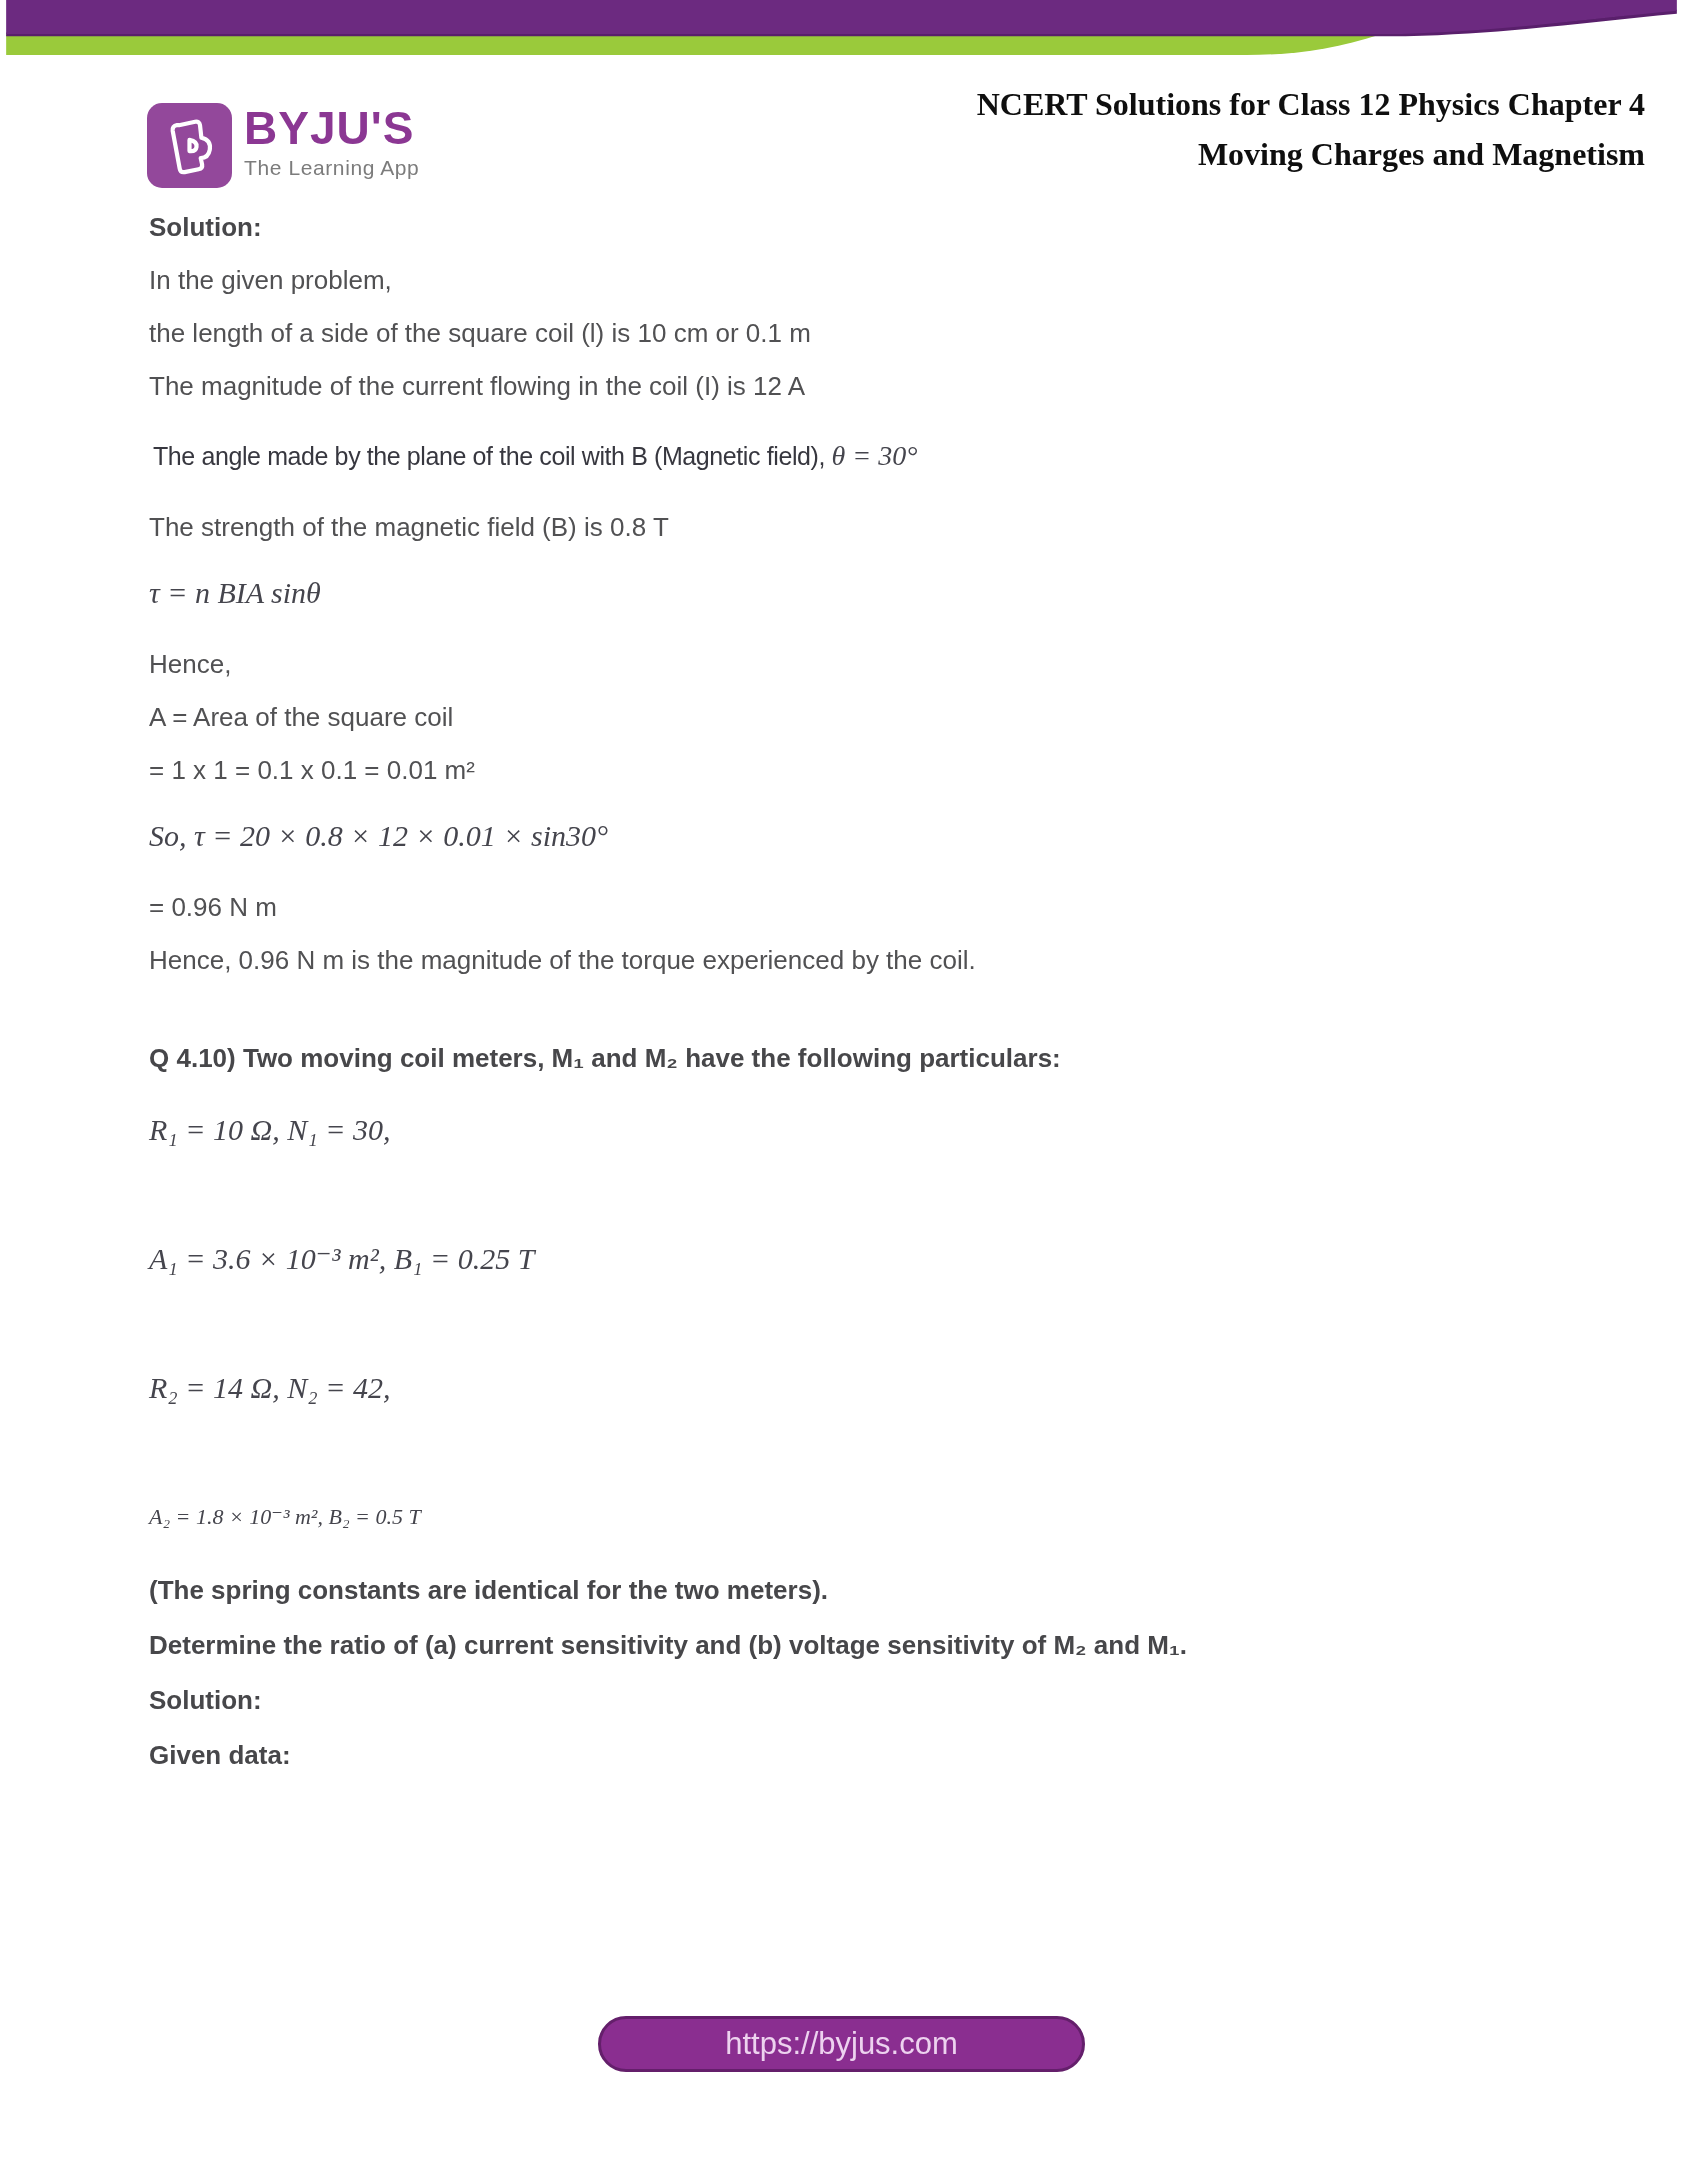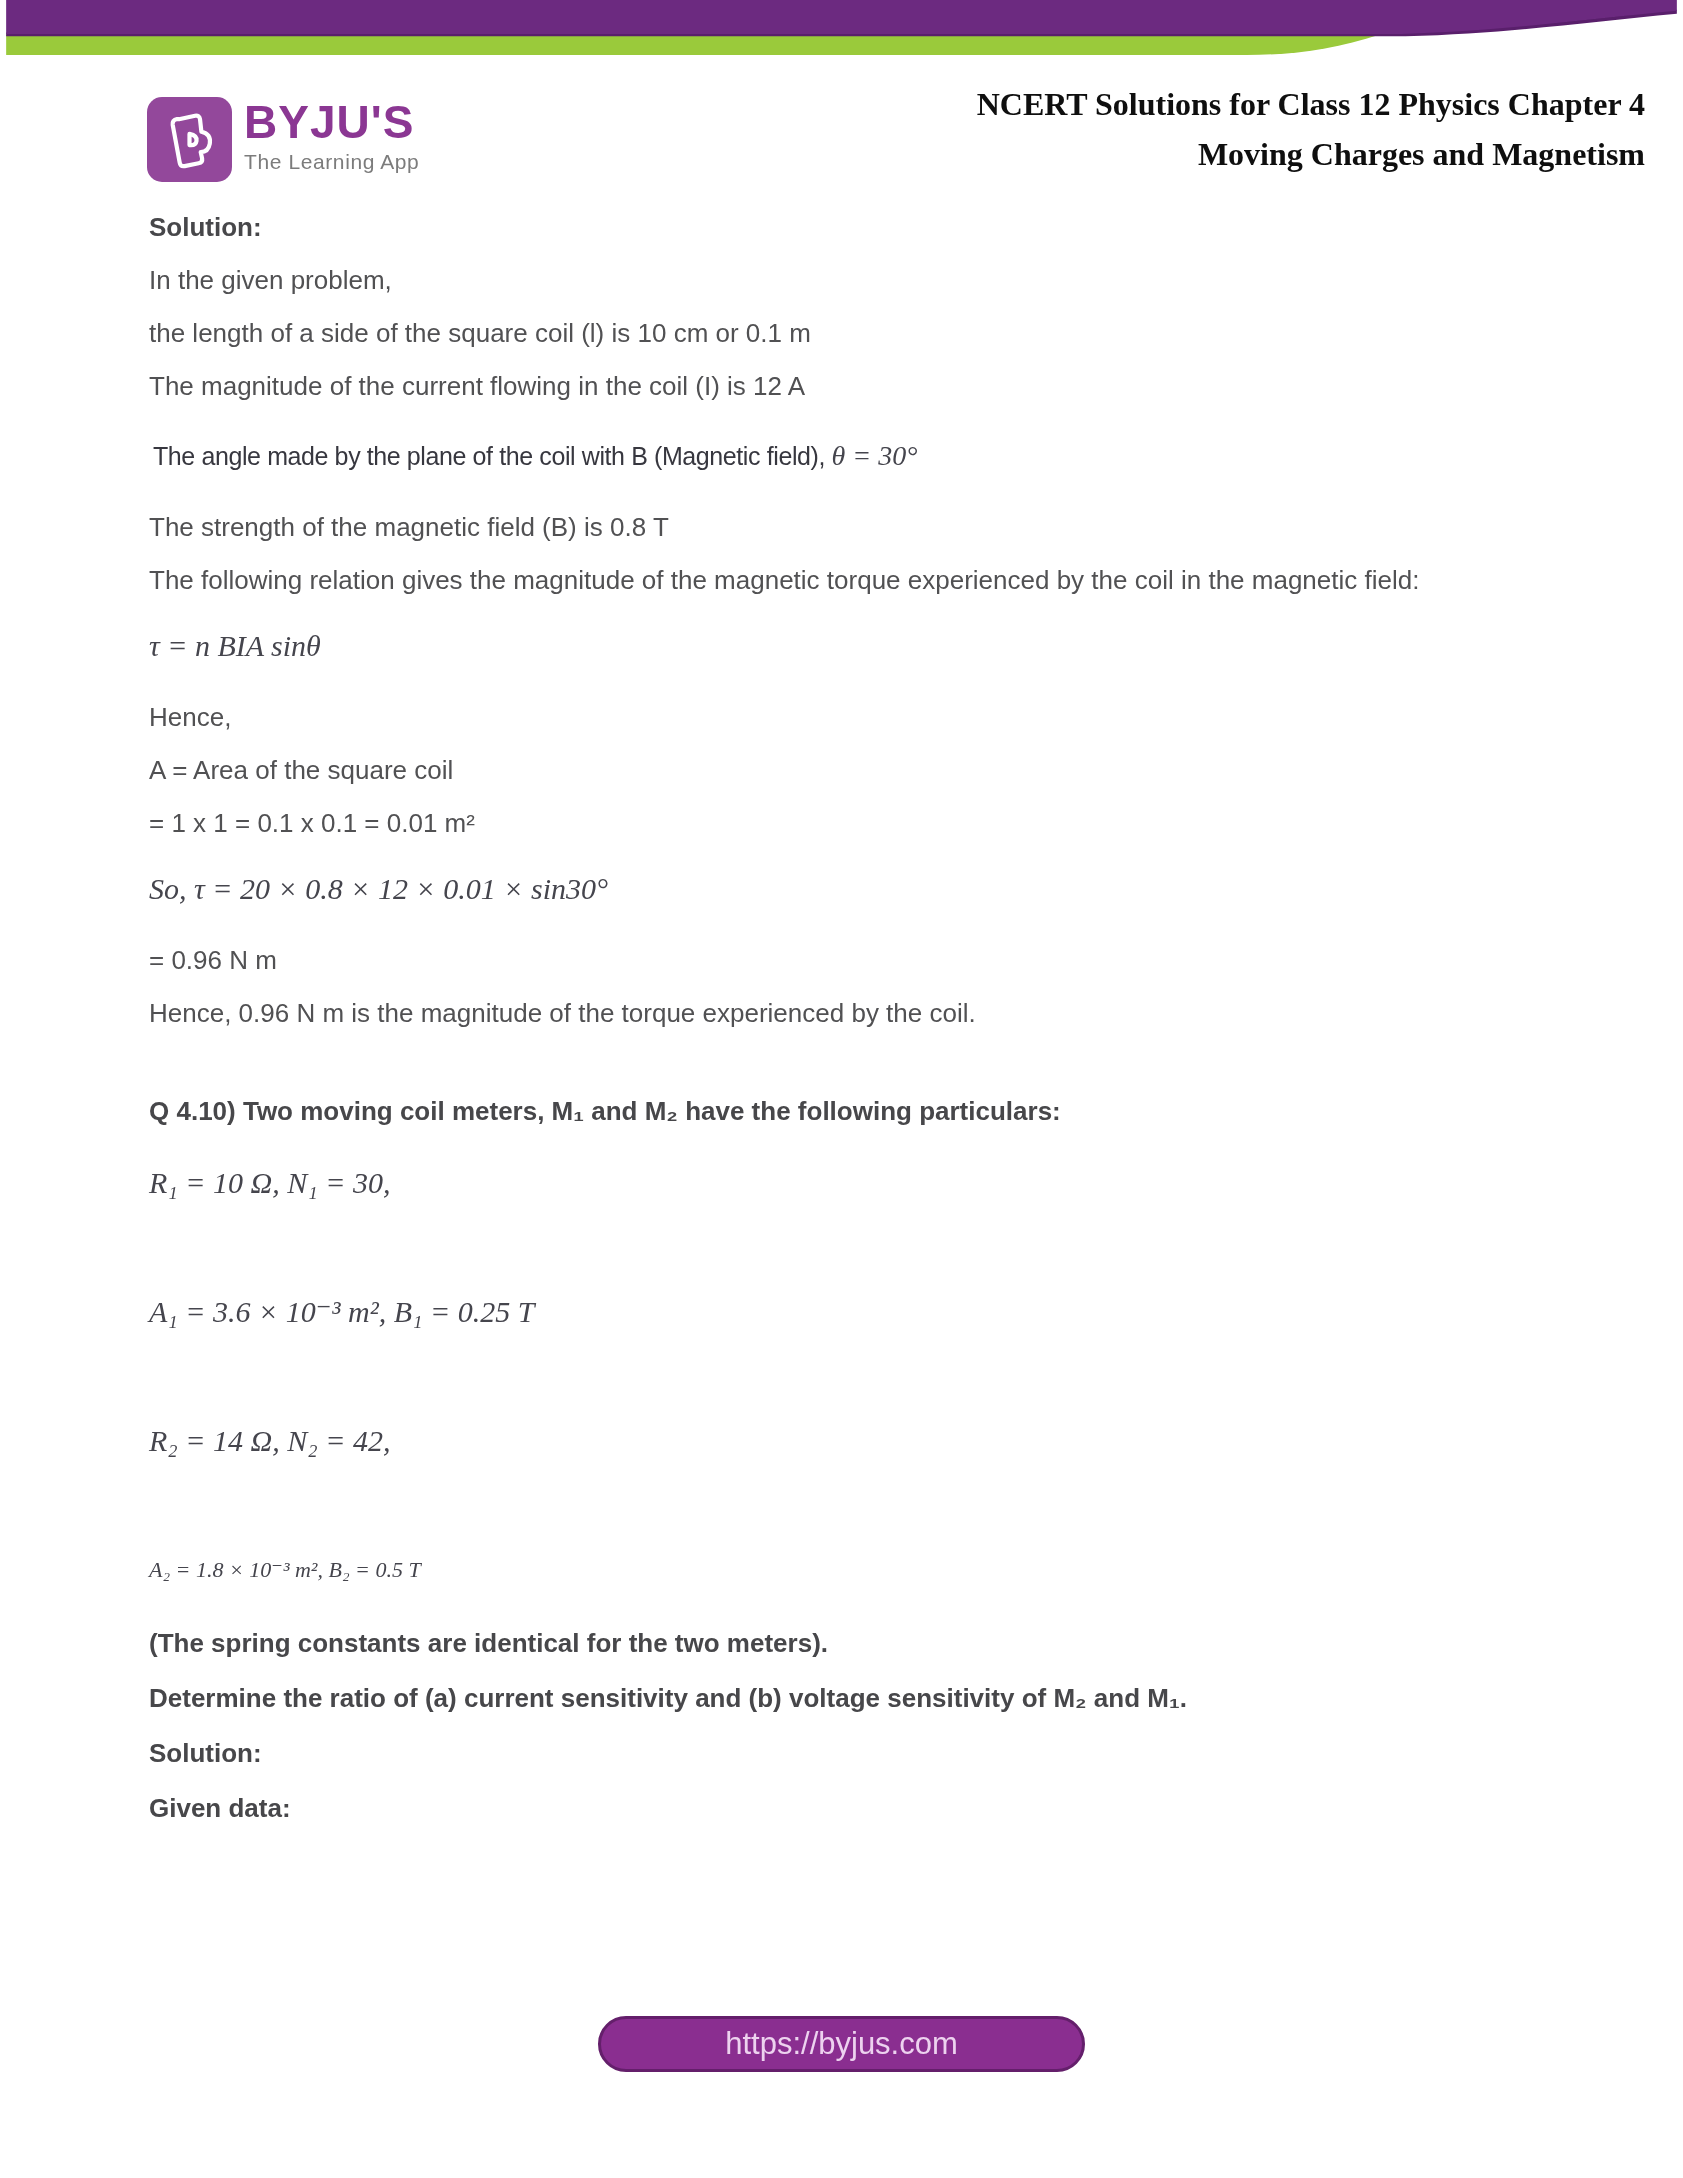--- a/index.html
+++ b/index.html
@@ -14,7 +14,7 @@
   
   .swoosh{position:absolute;top:0;left:0;display:block;}
   
-  .logo{position:absolute;left:147px;top:97px;display:flex;align-items:flex-start;}
+  .logo{position:absolute;left:147px;top:103px;display:flex;align-items:flex-start;}
   .logo-square{
     width:85px;height:85px;background:#93489b;border-radius:15px;
     display:flex;align-items:center;justify-content:center;flex:0 0 auto;

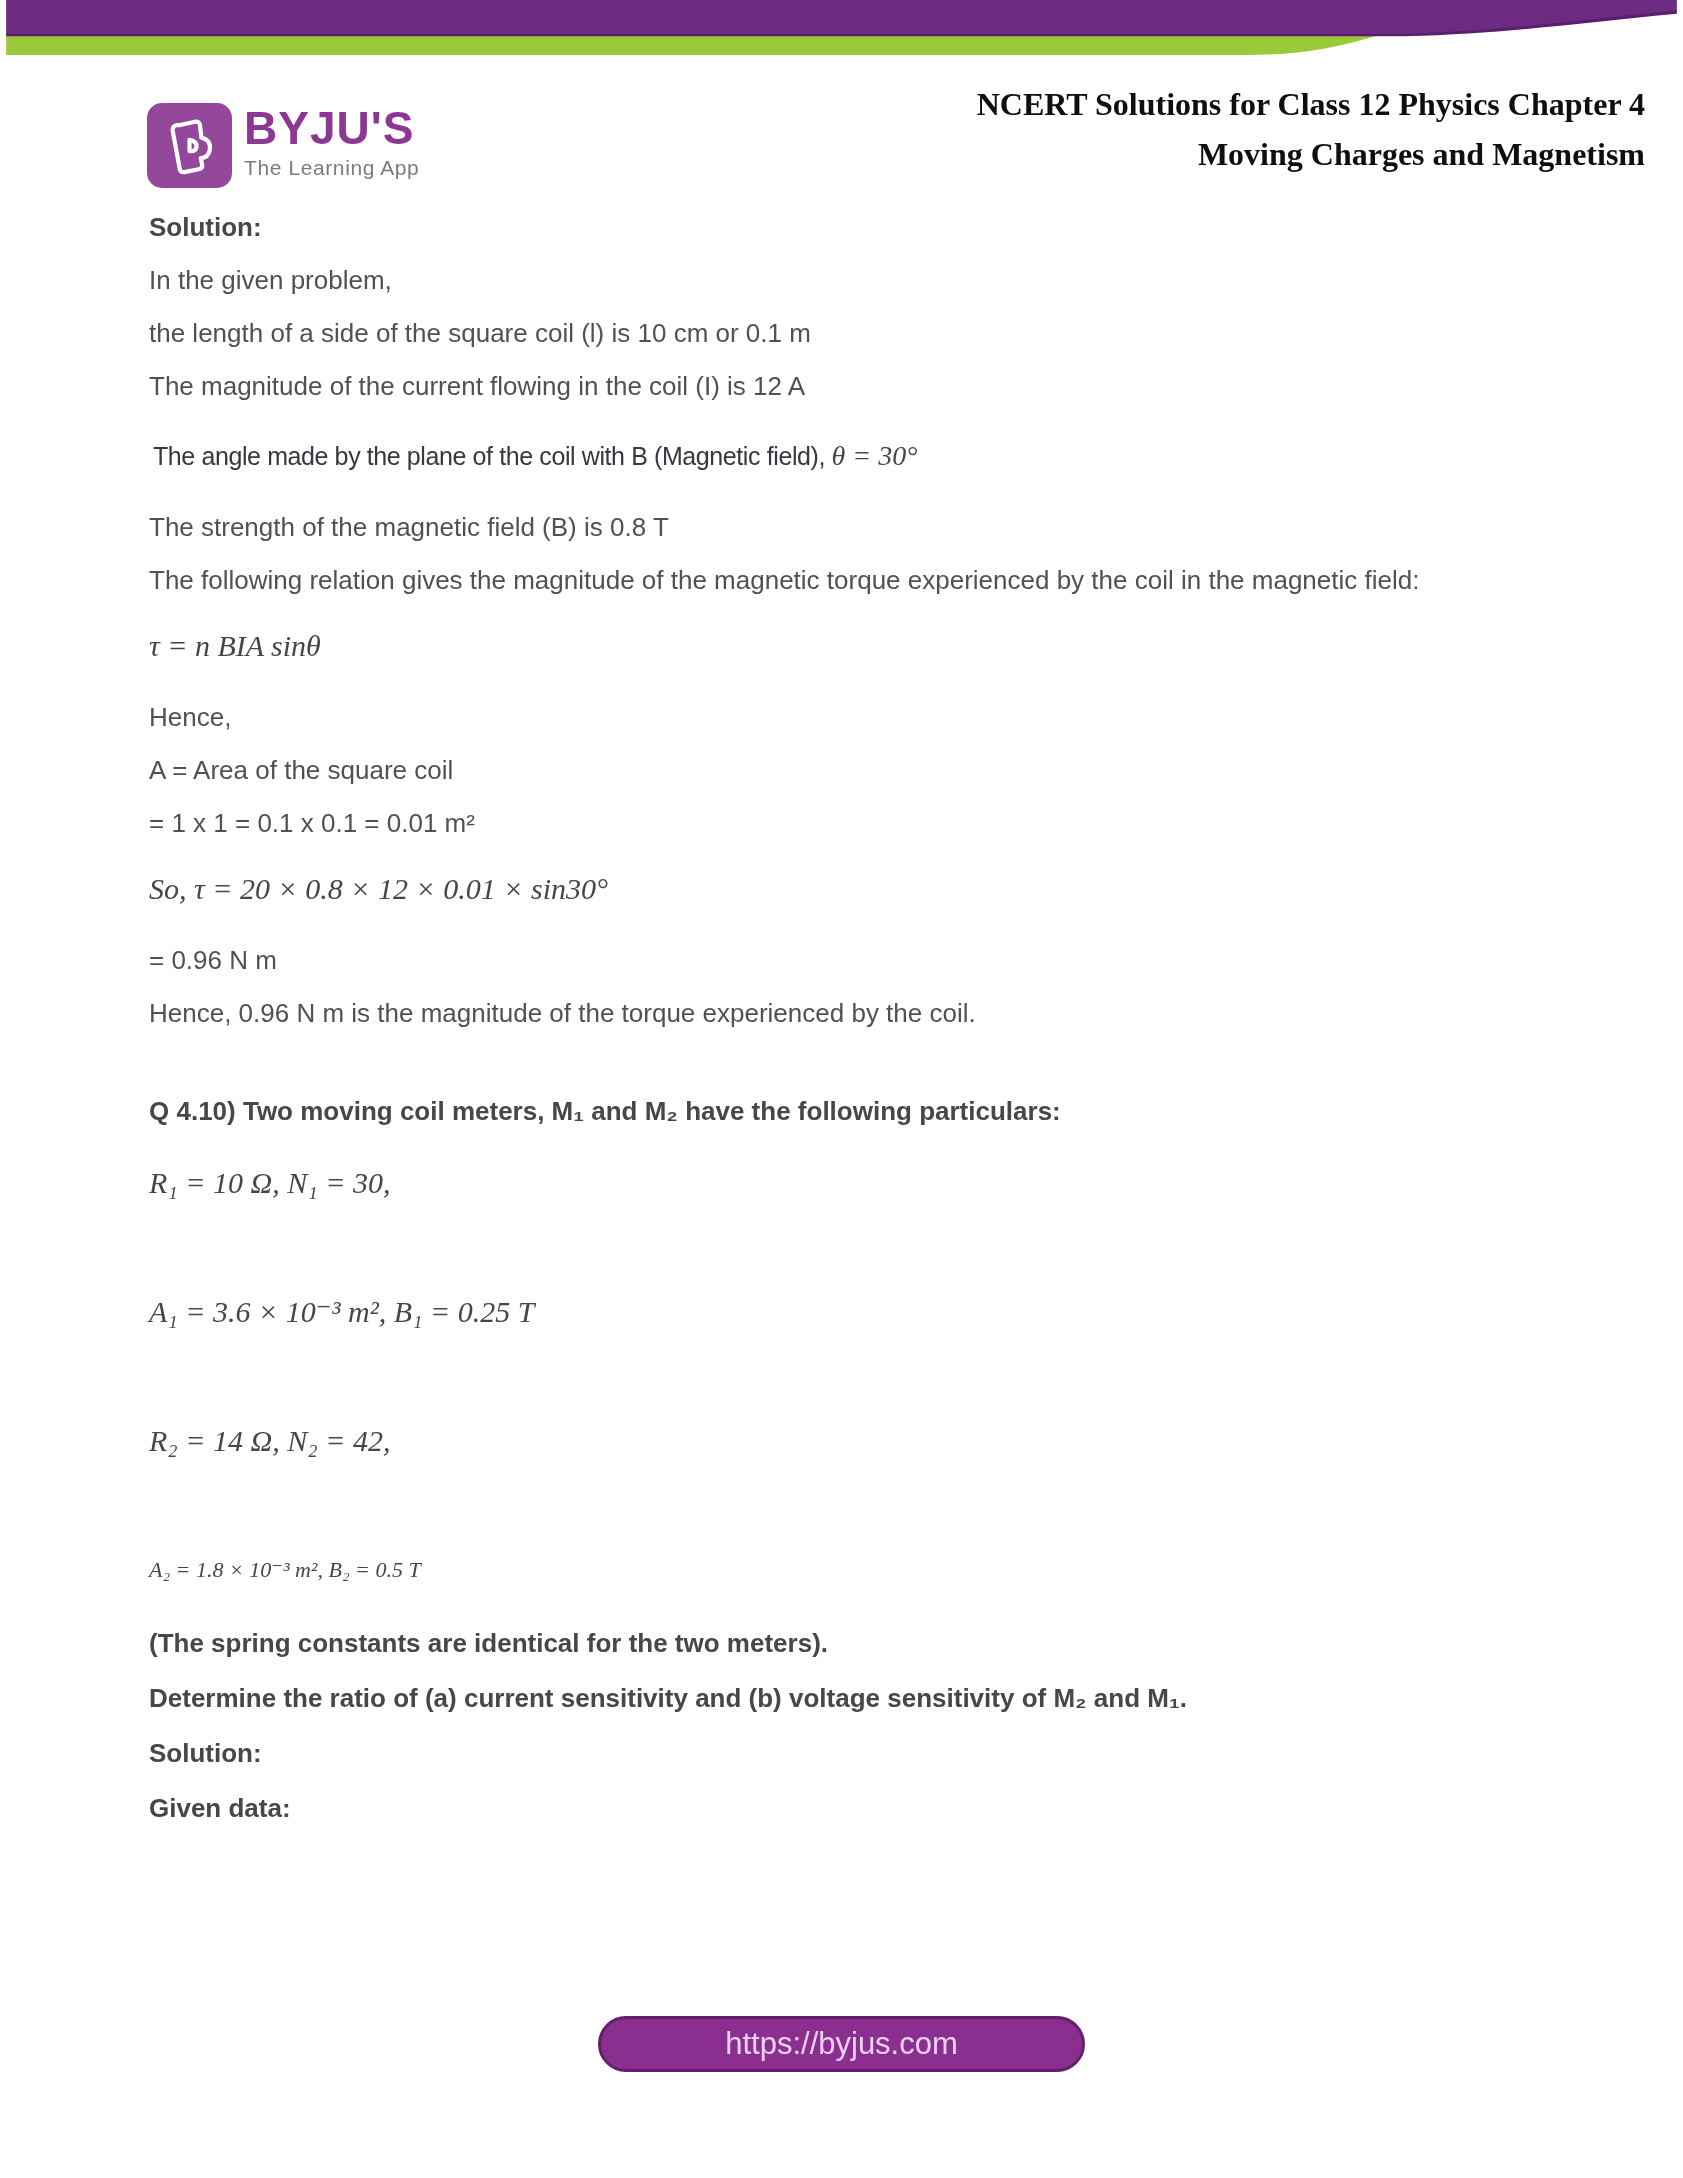--- a/index.html
+++ b/index.html
@@ -99,7 +99,6 @@
       <p class="ln body"><span class="seg f-sans">The magnitude of the current flowing in the coil (I) is 12 A</span></p>
       <p class="ln angle"><span class="seg f-sans">The angle made by the plane of the coil with B (Magnetic field), </span><span class="seg f-math">θ =  30°</span></p>
       <p class="ln body"><span class="seg f-sans">The strength of the magnetic field (B) is 0.8 T</span></p>
-      <p class="ln body"><span class="seg f-sans">The following relation gives the magnitude of the magnetic torque experienced by the coil in the magnetic field:</span></p>
       <p class="ln math"><span class="seg f-math">τ =  n BIA sinθ</span></p>
       <p class="ln body"><span class="seg f-sans">Hence,</span></p>
       <p class="ln body"><span class="seg f-sans">A = Area of the square coil</span></p>

